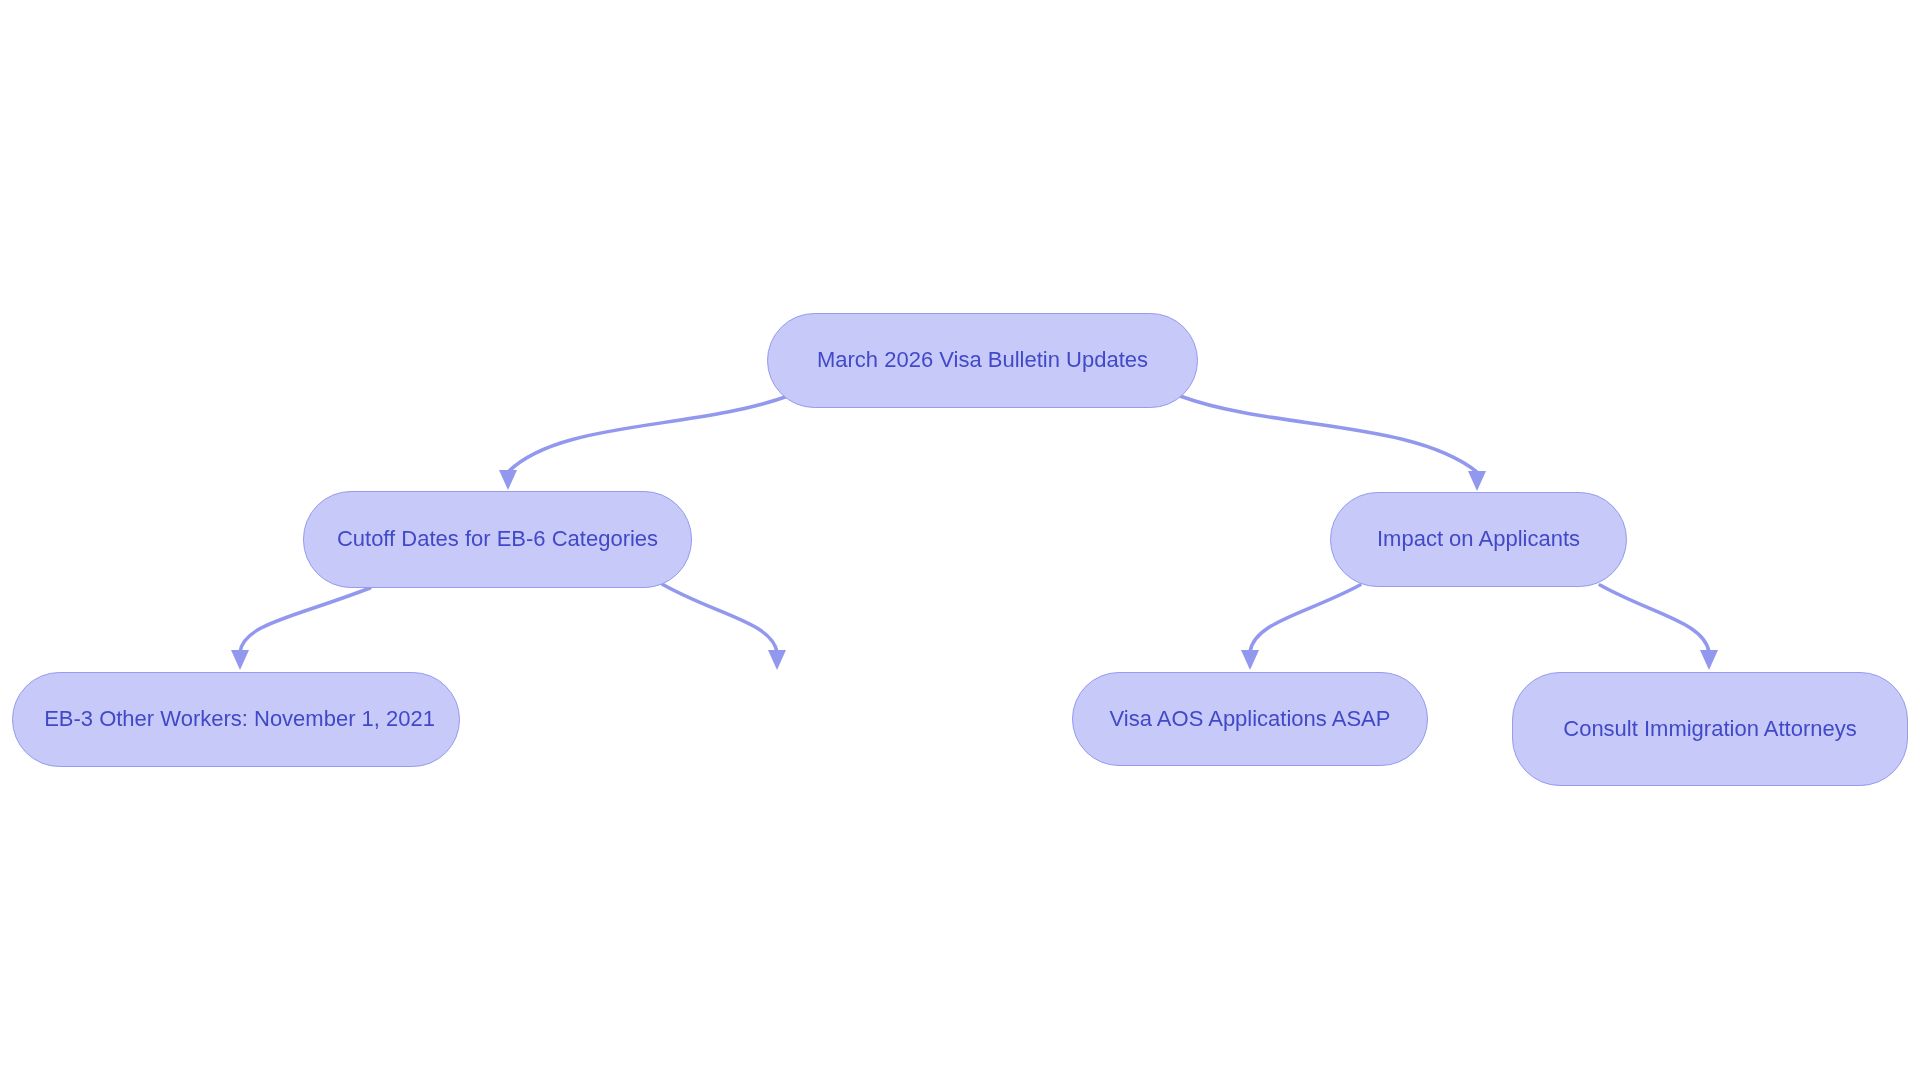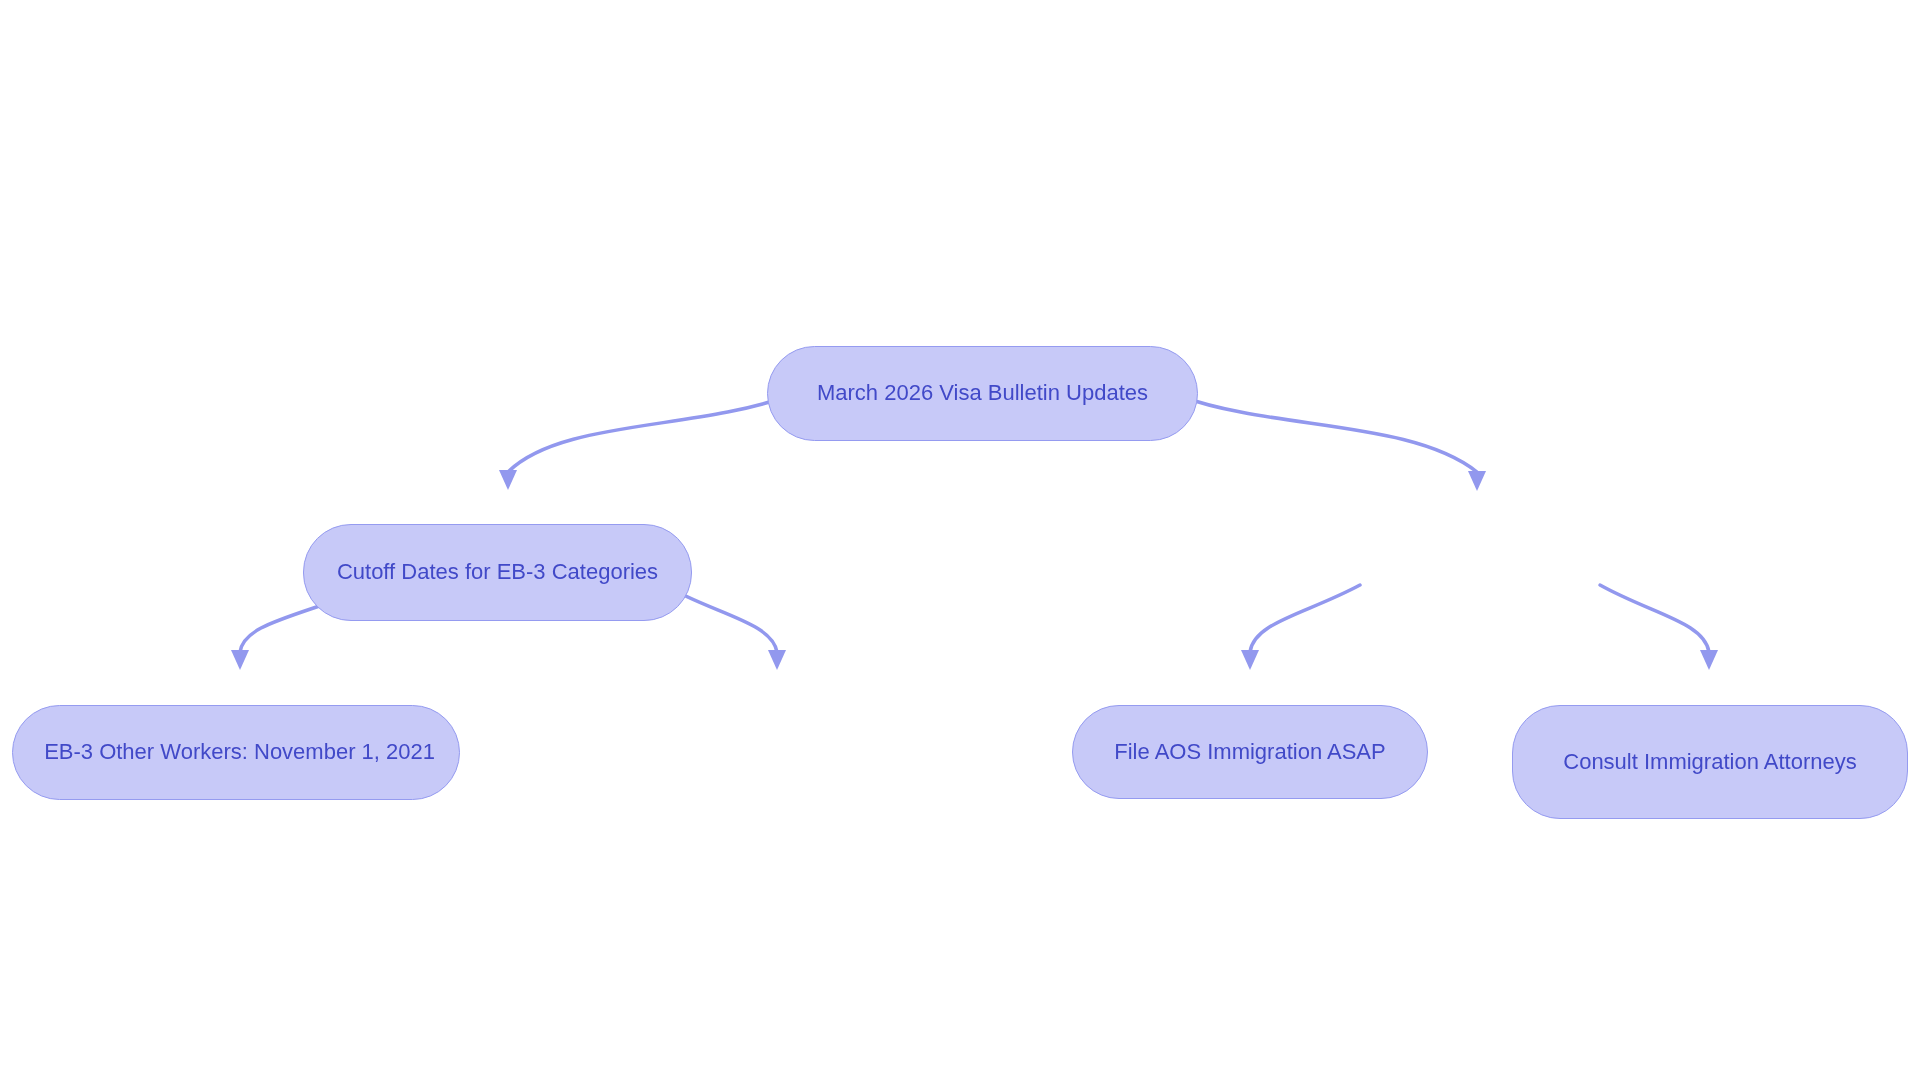--- a/index.html
+++ b/index.html
@@ -47,7 +47,6 @@
     text-align: center;
     white-space: nowrap;
     padding: 0 24px;
-    margin-top: 33px;
   }
 </style>
 </head>

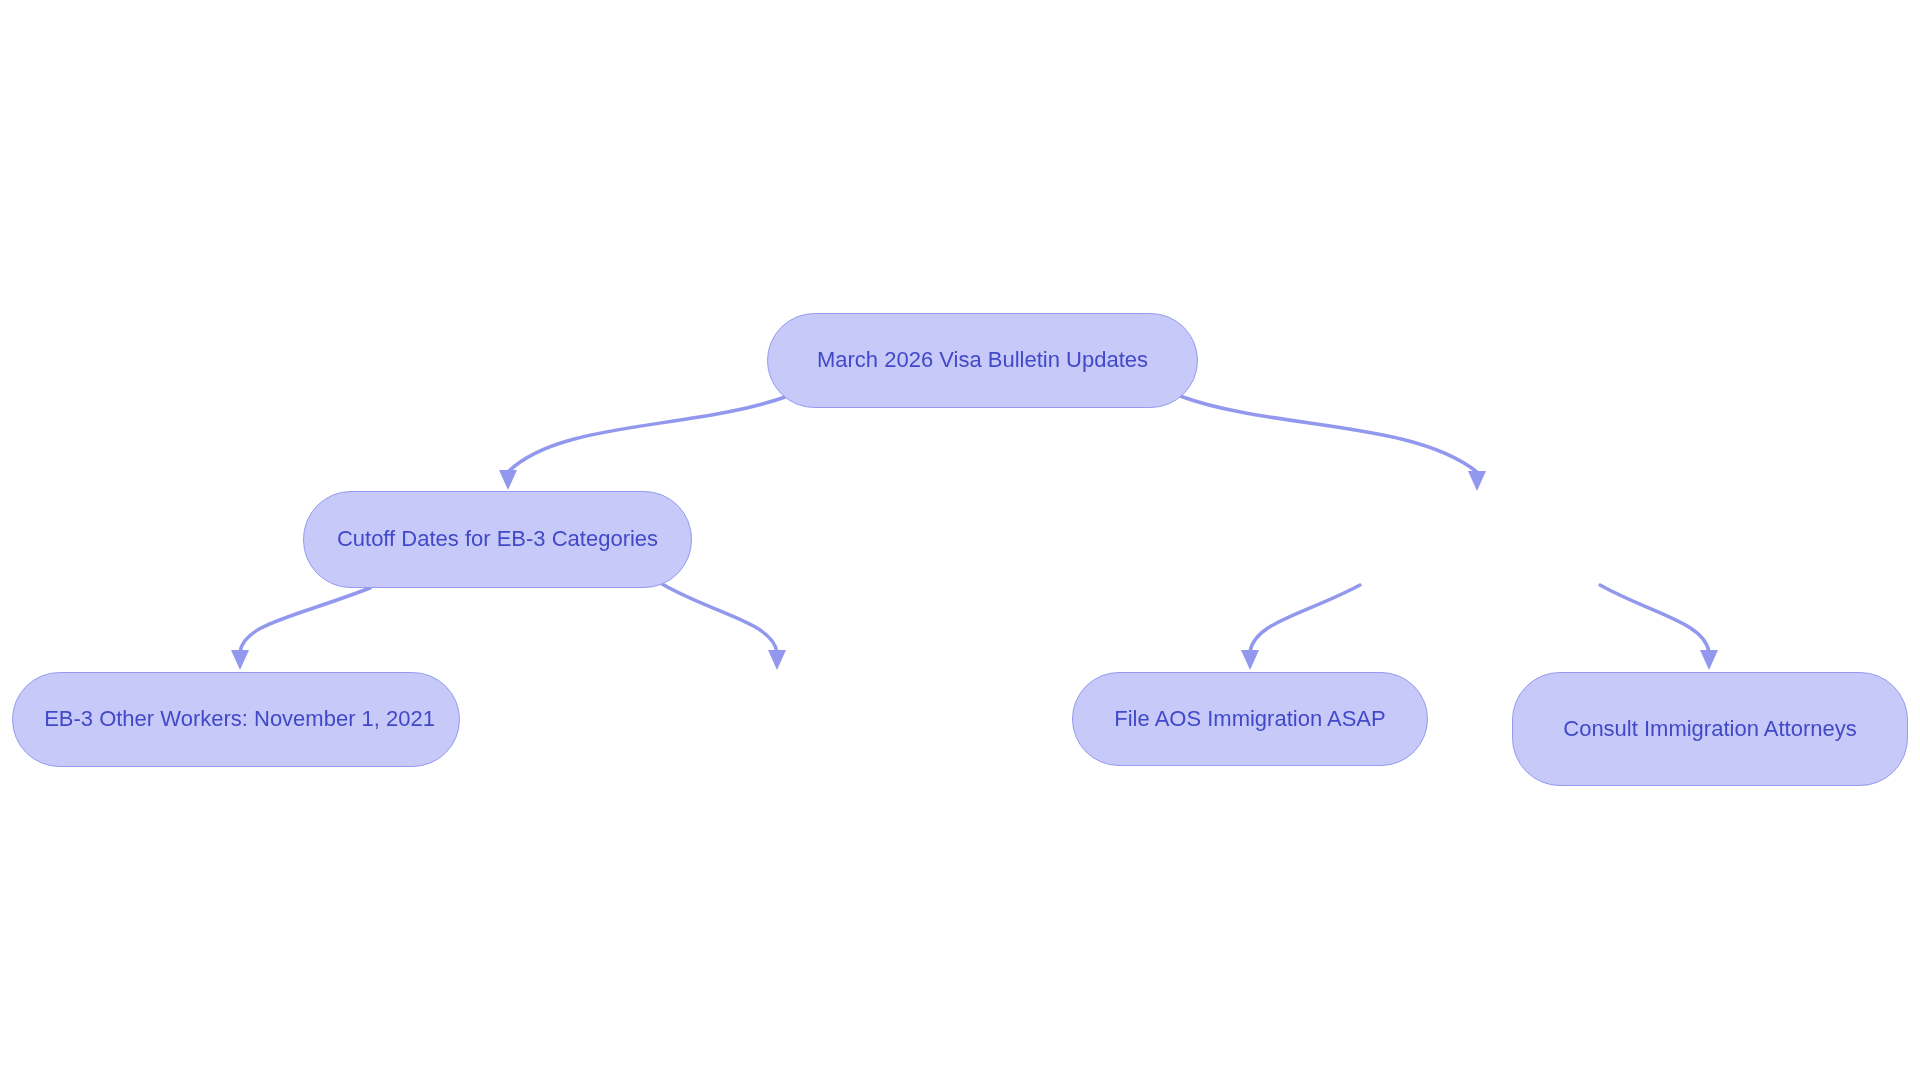--- a/index.html
+++ b/index.html
@@ -80,7 +80,7 @@
   </div>
 
   <div class="node" style="left:303px; top:491px; width:389px; height:97px;">
-    <span>Cutoff Dates for EB-3 Categories</span>
+    <span>Cutoff Dates for EB-6 Categories</span>
   </div>
 
 

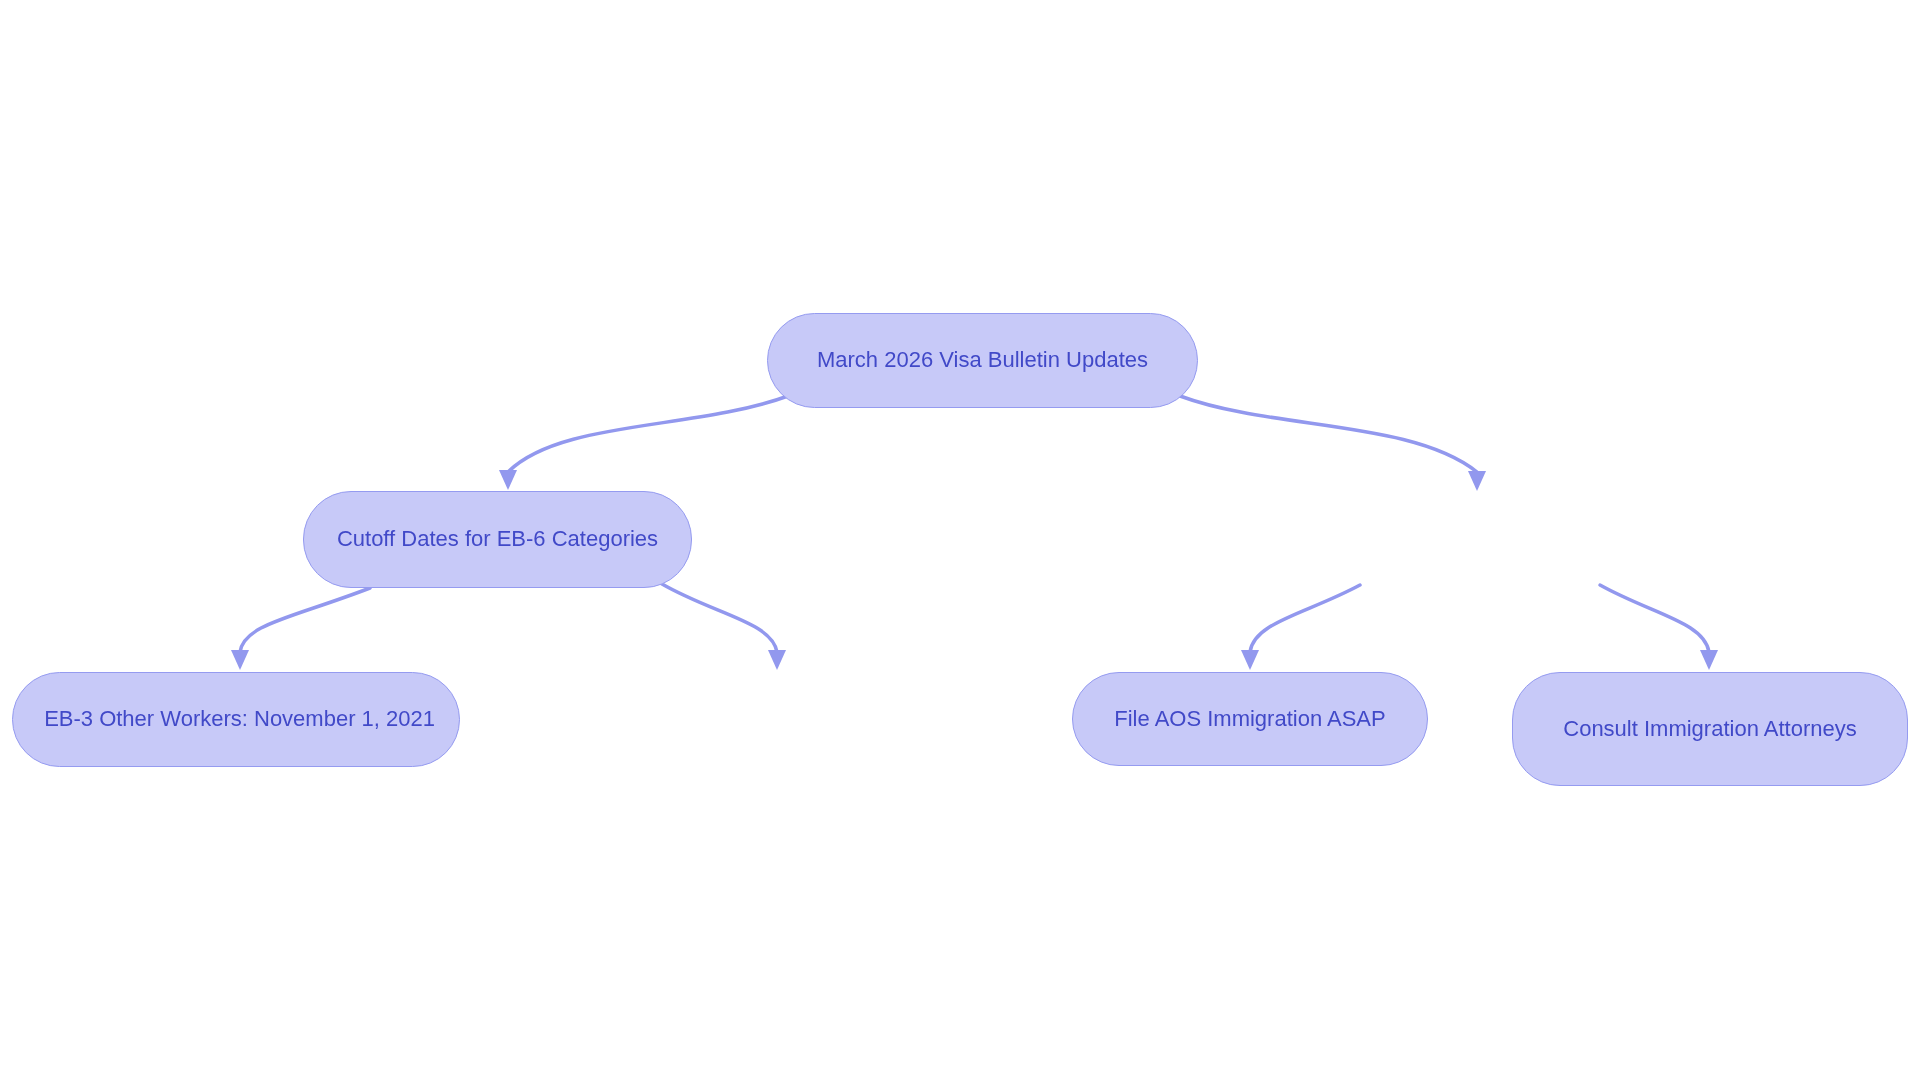--- a/index.html
+++ b/index.html
@@ -83,6 +83,9 @@
     <span>Cutoff Dates for EB-6 Categories</span>
   </div>
 
+  <div class="node" style="left:1330px; top:492px; width:297px; height:95px;">
+    <span>Impact on Applicants</span>
+  </div>
 
   <div class="node" style="left:12px; top:672px; width:448px; height:95px;justify-content:flex-end;">
     <span>EB-3 Other Workers: November 1, 2021</span>

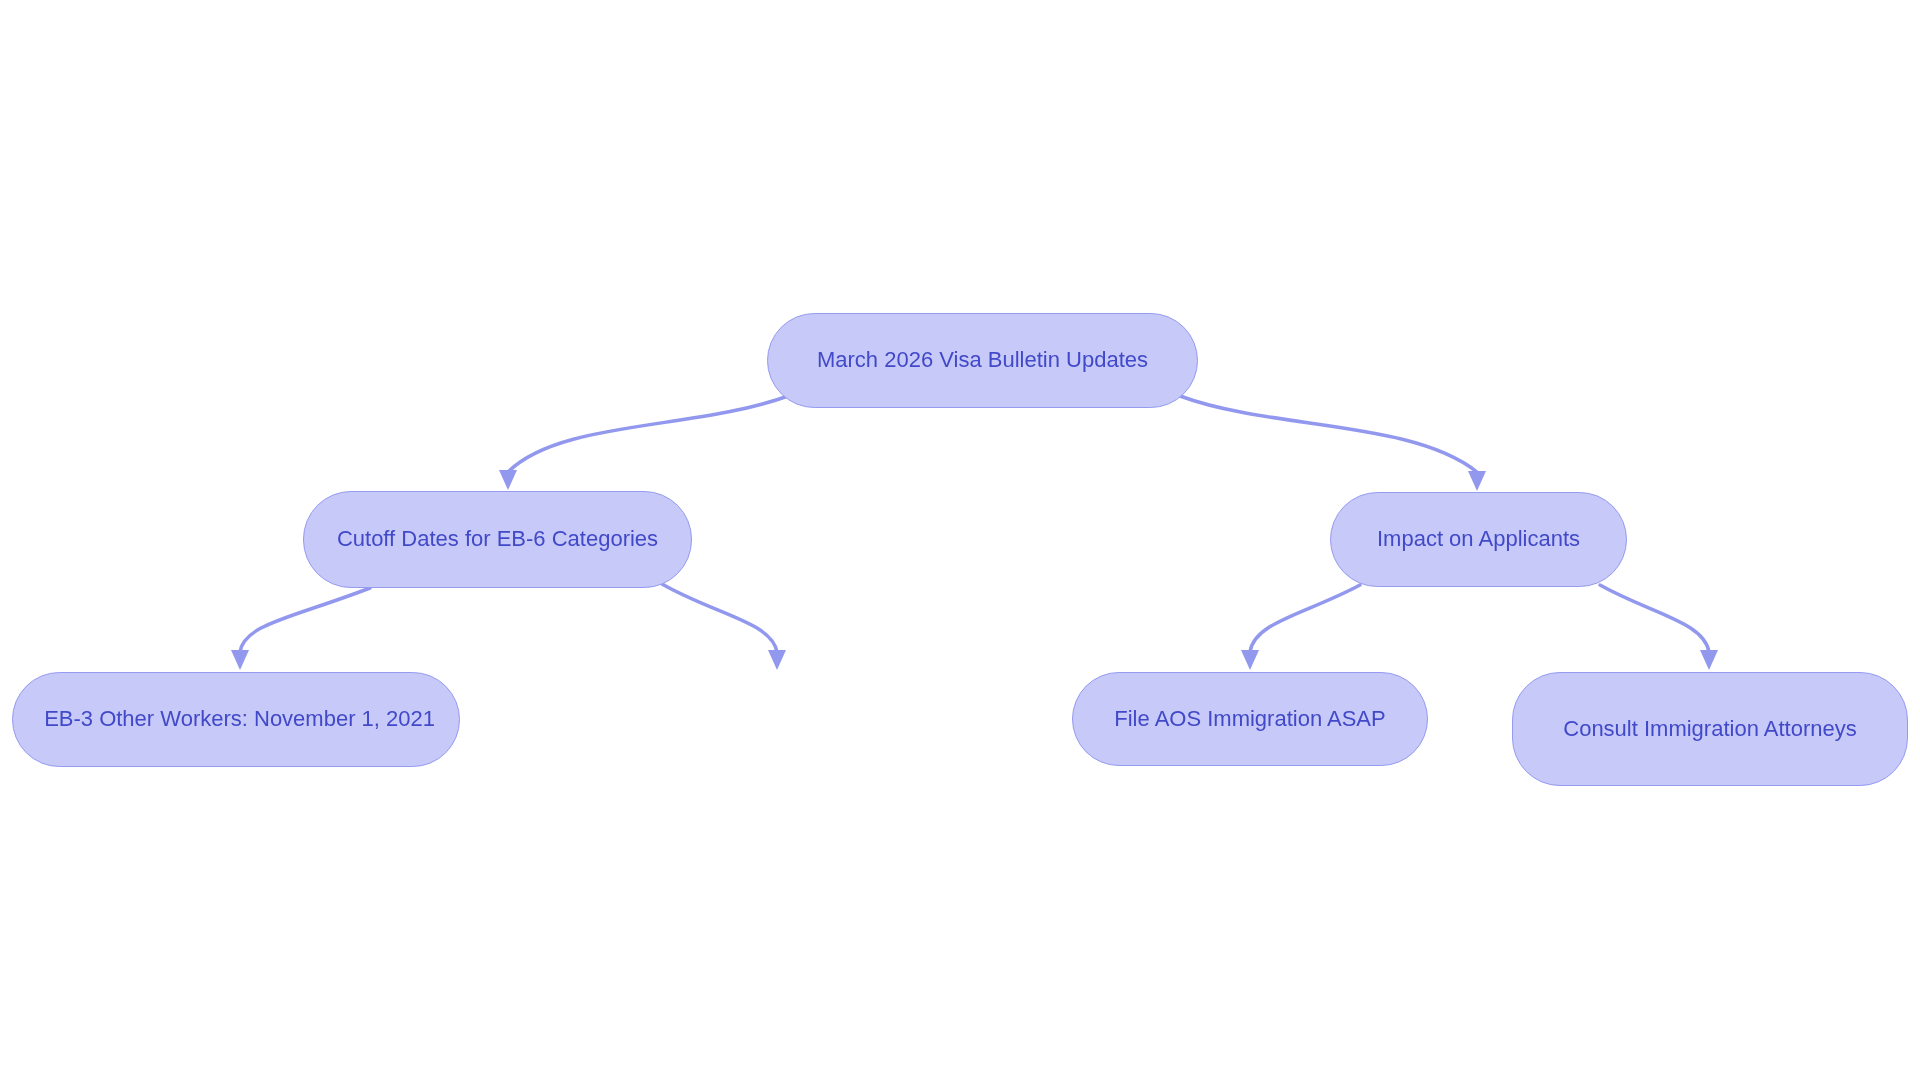--- a/index.html
+++ b/index.html
@@ -93,7 +93,7 @@
 
 
   <div class="node" style="left:1072px; top:672px; width:356px; height:94px;">
-    <span>File AOS Immigration ASAP</span>
+    <span>Visa AOS Applications ASAP</span>
   </div>
 
   <div class="node" style="left:1512px; top:672px; width:396px; height:114px;align-items:center;">

